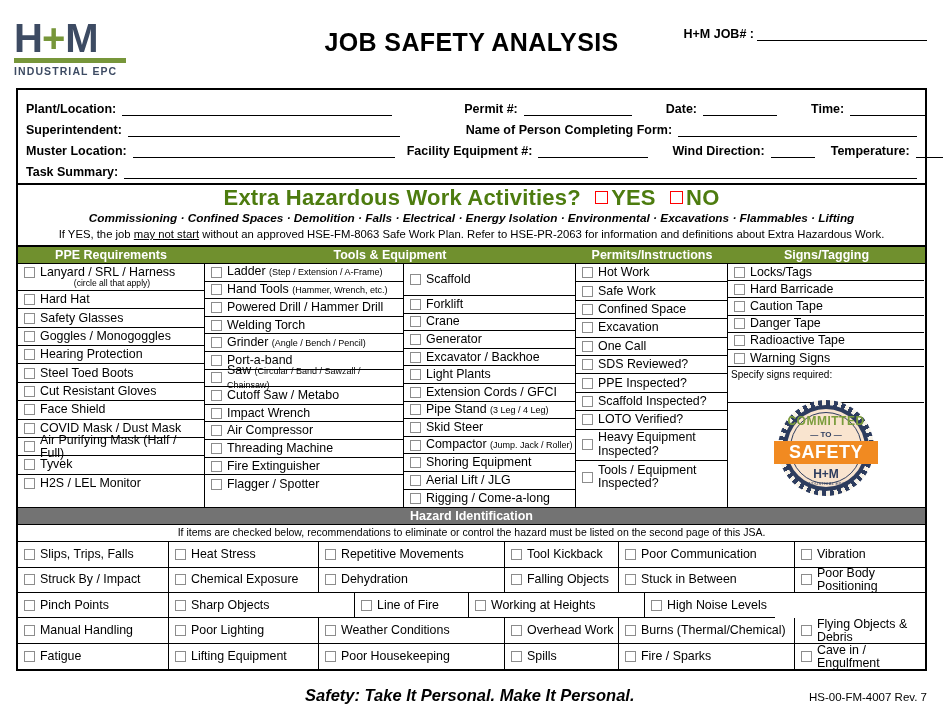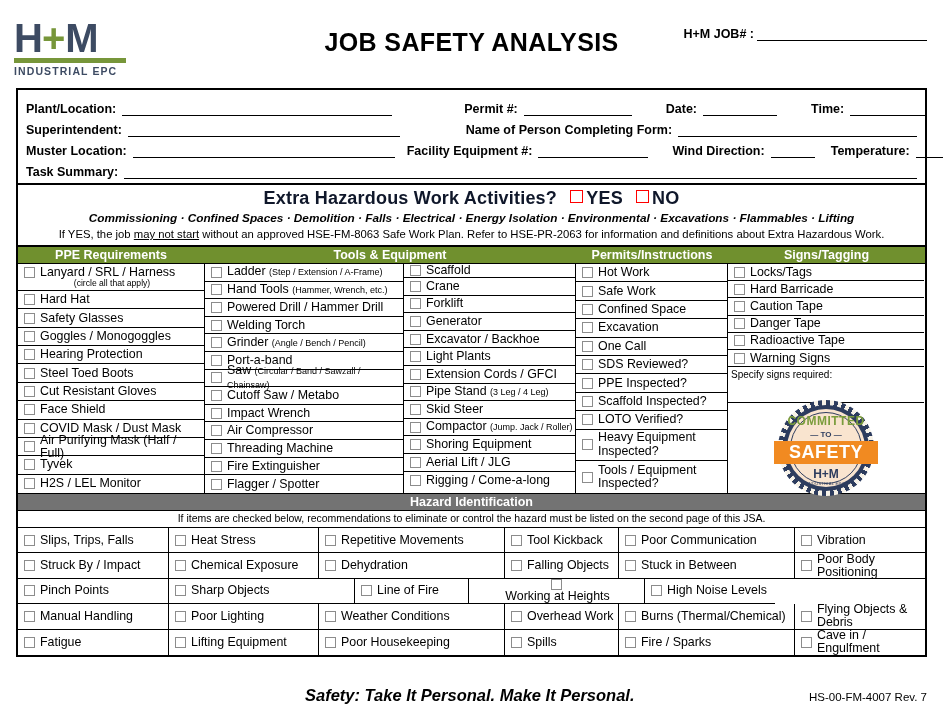--- a/index.html
+++ b/index.html
@@ -37,7 +37,7 @@
 
   
   .exh{border-bottom:2px solid #000;padding:2px 6px 3px 6px;text-align:center;}
-  .exh-t{color:#0f172a;font-weight:bold;font-size:18px;letter-spacing:0.2px;line-height:22px;}
+  .exh-t{color:#4d7c0f;font-weight:bold;font-size:22px;letter-spacing:0.2px;line-height:22px;}
   .exh-t .box{display:inline-block;width:11px;height:11px;border:1.4px solid #ff0000;margin:0 3px 0 8px;vertical-align:1px;}
   .exh-l{font-size:11.8px;font-weight:bold;font-style:italic;line-height:16px;margin-top:1px;}
   .exh-n{font-size:11.3px;line-height:15px;margin-top:1px;}

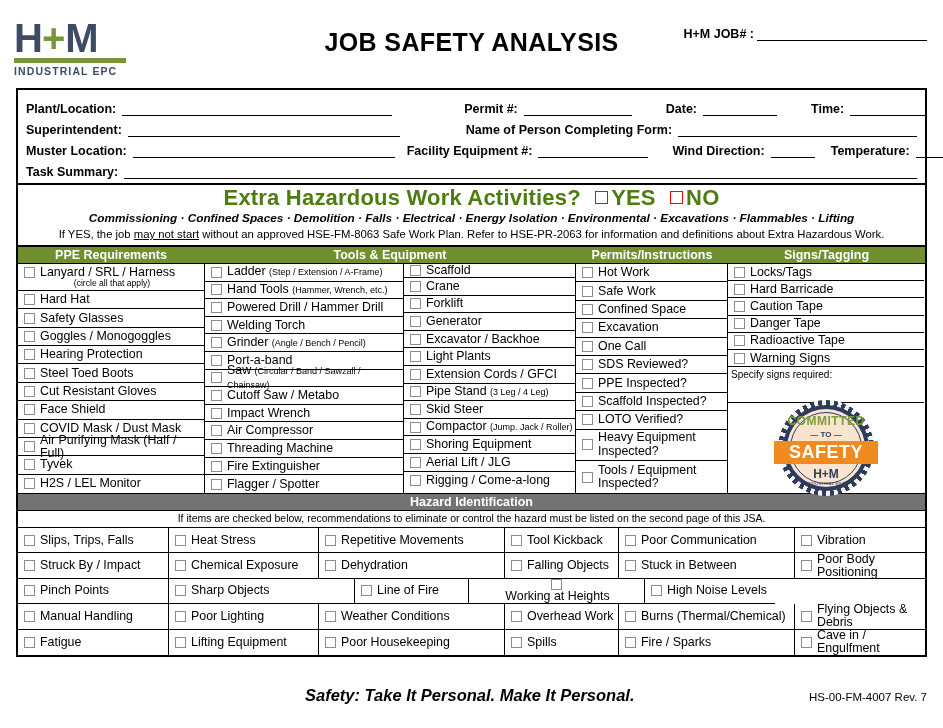--- a/index.html
+++ b/index.html
@@ -275,7 +275,7 @@
           </div>
         </div>
       <div class="col" style="width:172px" id="toolsR">
-          <div class="citem" style="height: 14px;">
+          <div class="citem" style="height: 32px;">
             <span class="cbx"></span>
             <span class="ctext">Scaffold</span>
           </div>

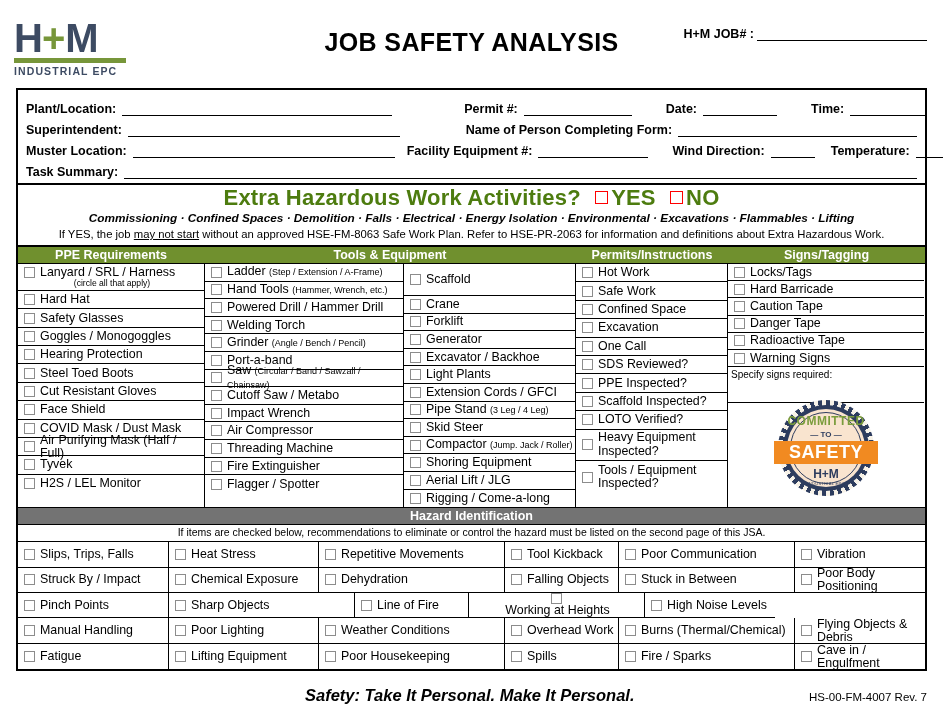--- a/index.html
+++ b/index.html
@@ -281,11 +281,11 @@
           </div>
           <div class="citem" style="height: 17.6154px;">
             <span class="cbx"></span>
+            <span class="ctext">Forklift</span>
+          </div>
+          <div class="citem" style="height: 17.6154px;">
+            <span class="cbx"></span>
             <span class="ctext">Crane</span>
-          </div>
-          <div class="citem" style="height: 17.6154px;">
-            <span class="cbx"></span>
-            <span class="ctext">Forklift</span>
           </div>
           <div class="citem" style="height: 17.6154px;">
             <span class="cbx"></span>

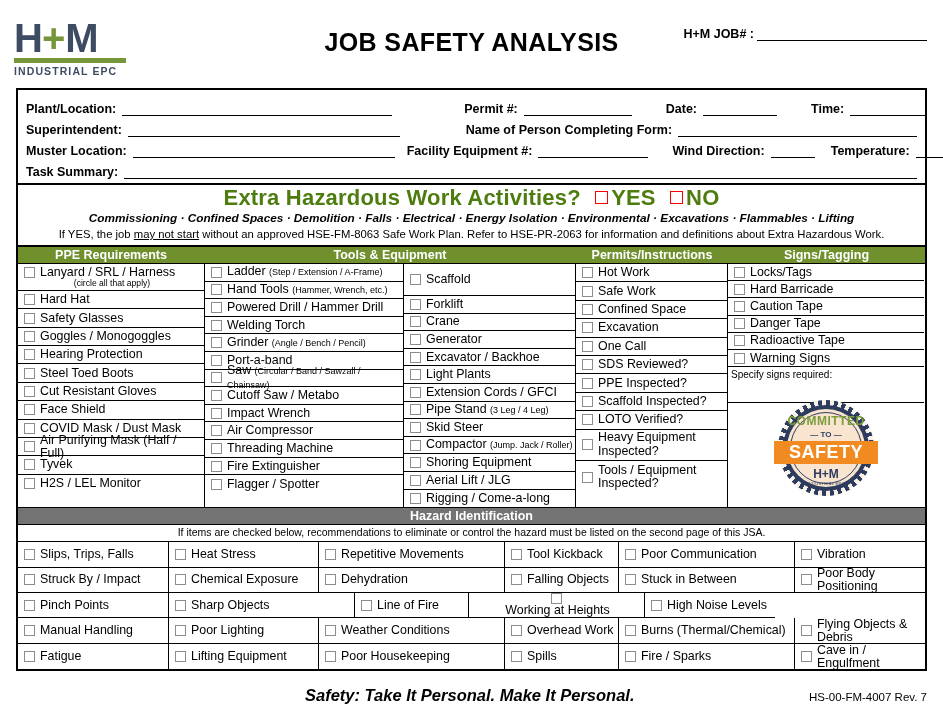--- a/index.html
+++ b/index.html
@@ -485,7 +485,7 @@
             <span class="cbx"></span>
             <span class="ctext">Line of Fire</span>
           </div>
-          <div class="citem" style="width: 176px; height: 25.4px; border-bottom: 1.2px solid rgb(0, 0, 0); border-left: 1.5px solid rgb(0, 0, 0); flex-direction: column;">
+          <div class="citem" style="width: 176px; height: 25.4px; border-bottom: 1.2px solid rgb(0, 0, 0); border-left: 1.5px solid rgb(0, 0, 0);">
             <span class="cbx"></span>
             <span class="ctext">Working at Heights</span>
           </div>

